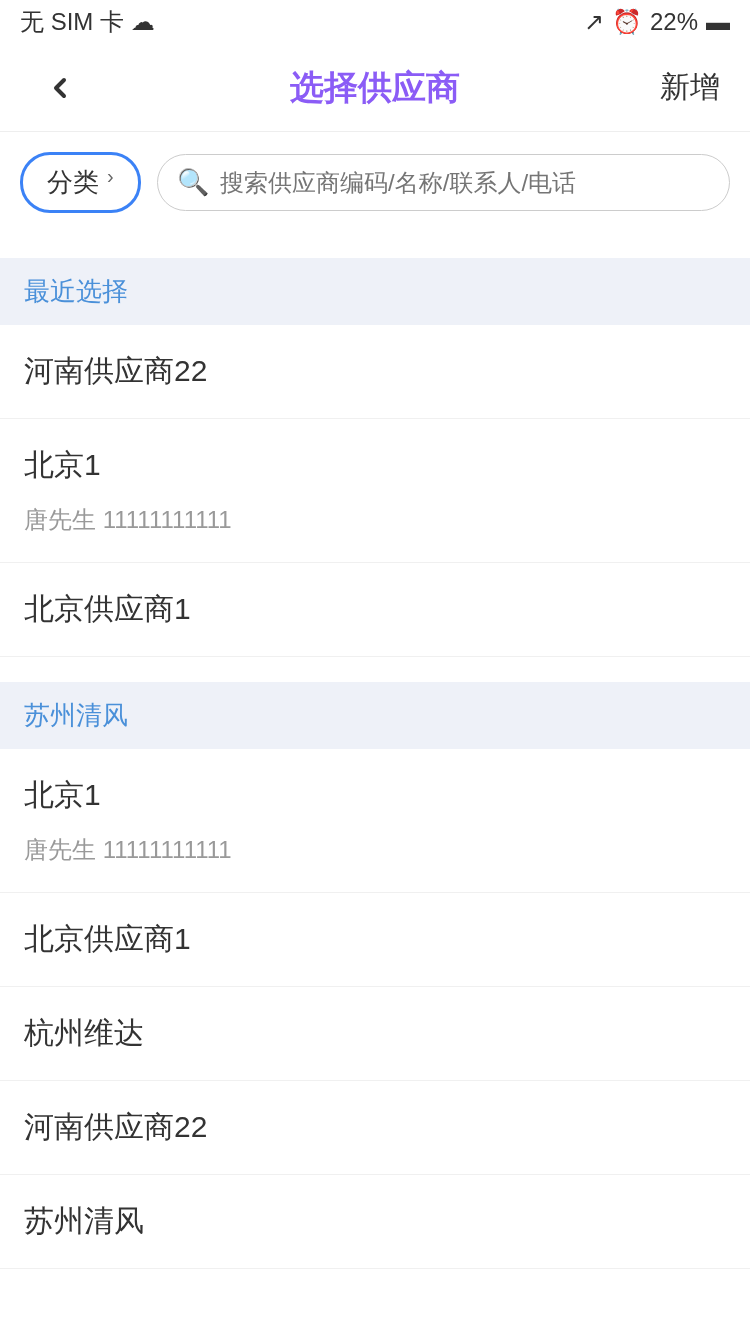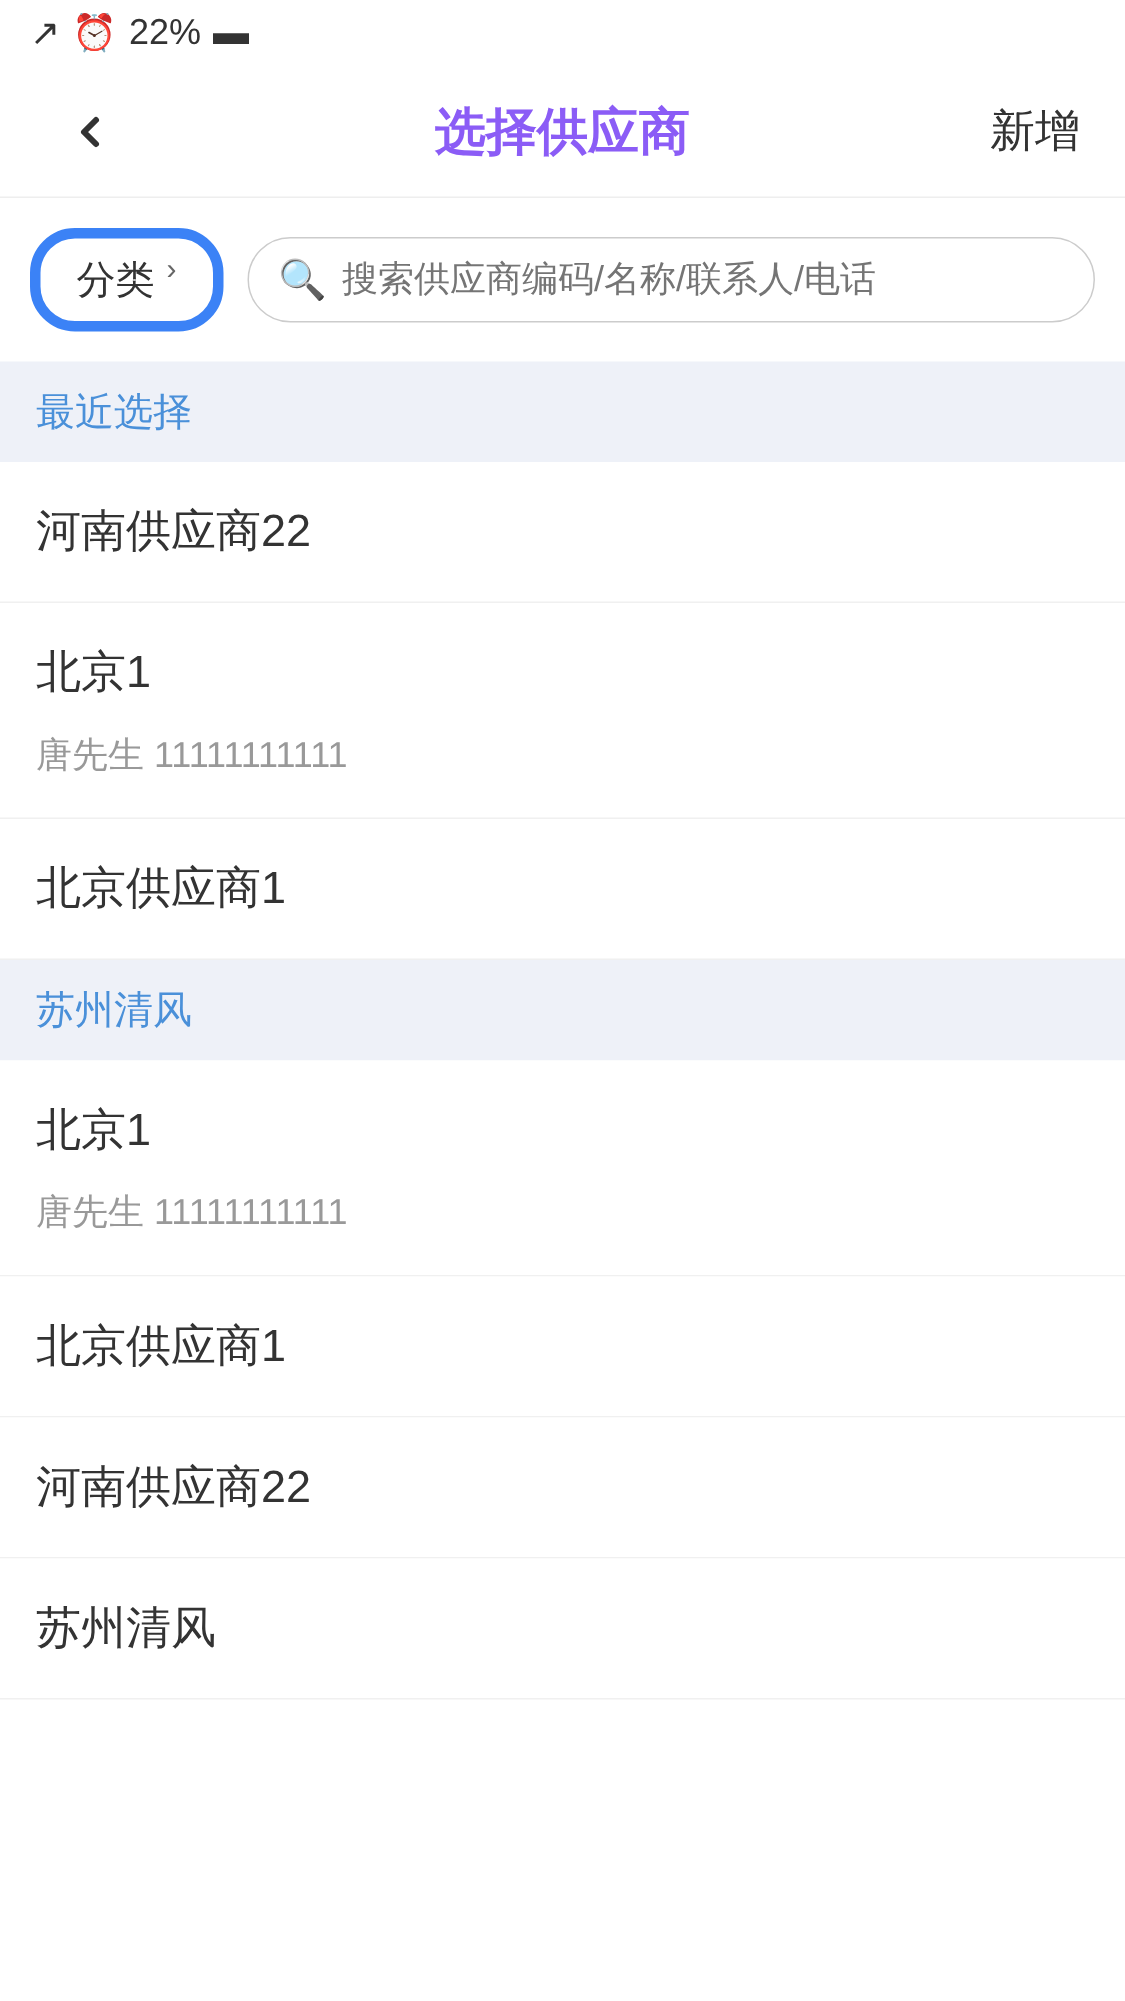--- a/index.html
+++ b/index.html
@@ -160,6 +160,9 @@
 <body>
 
 <div class="status-bar">
+  <div class="status-left">
+    <span>无 SIM 卡 ☁</span>
+  </div>
   <div class="status-right">
     <span>↗</span>
     <span>⏰</span>

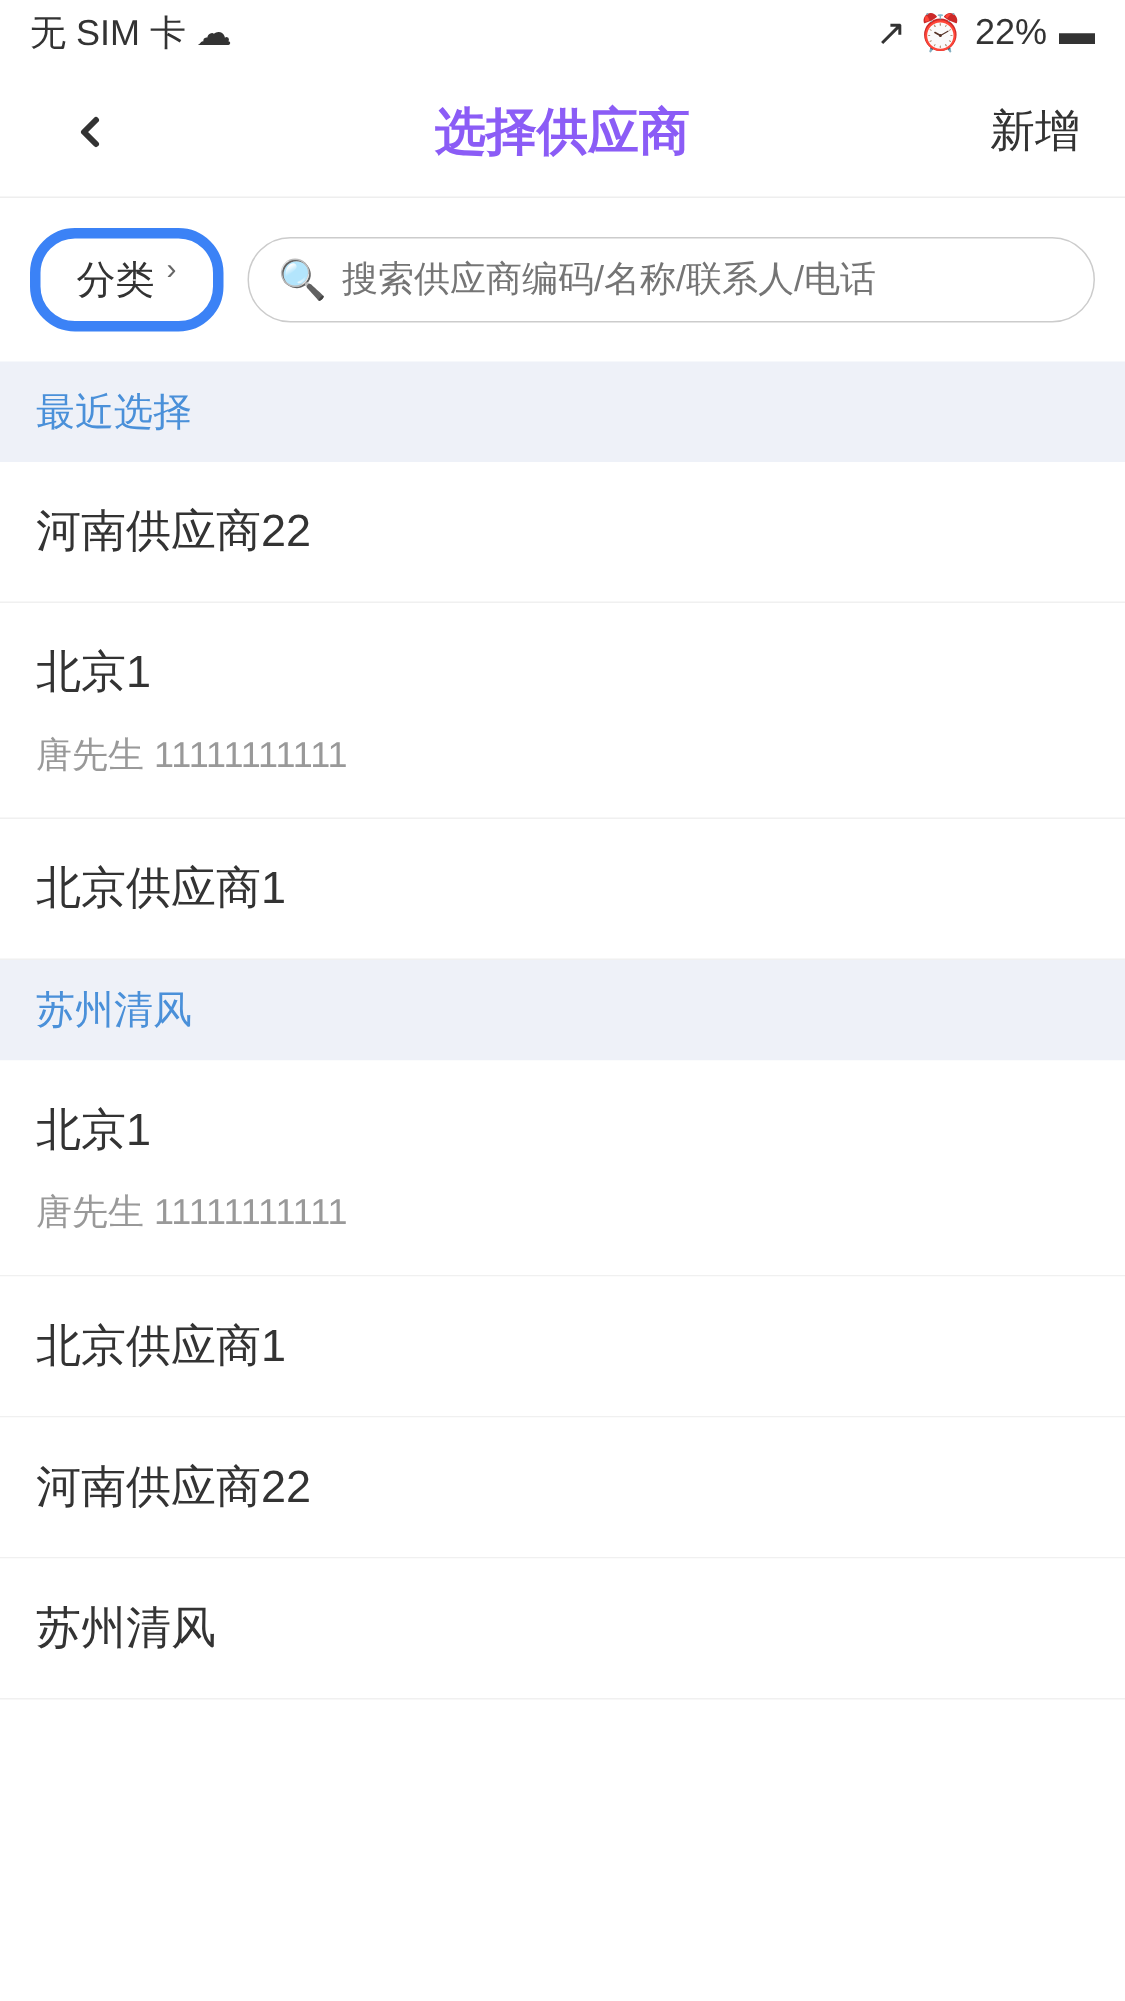--- a/index.html
+++ b/index.html
@@ -94,7 +94,7 @@
     .category-btn {
       display: flex;
       align-items: flex-start;
-      border: 7px solid #3b82f6;
+      border: 3px solid #3b82f6;
       border-radius: 30px;
       padding: 10px 24px;
       font-size: 26px;

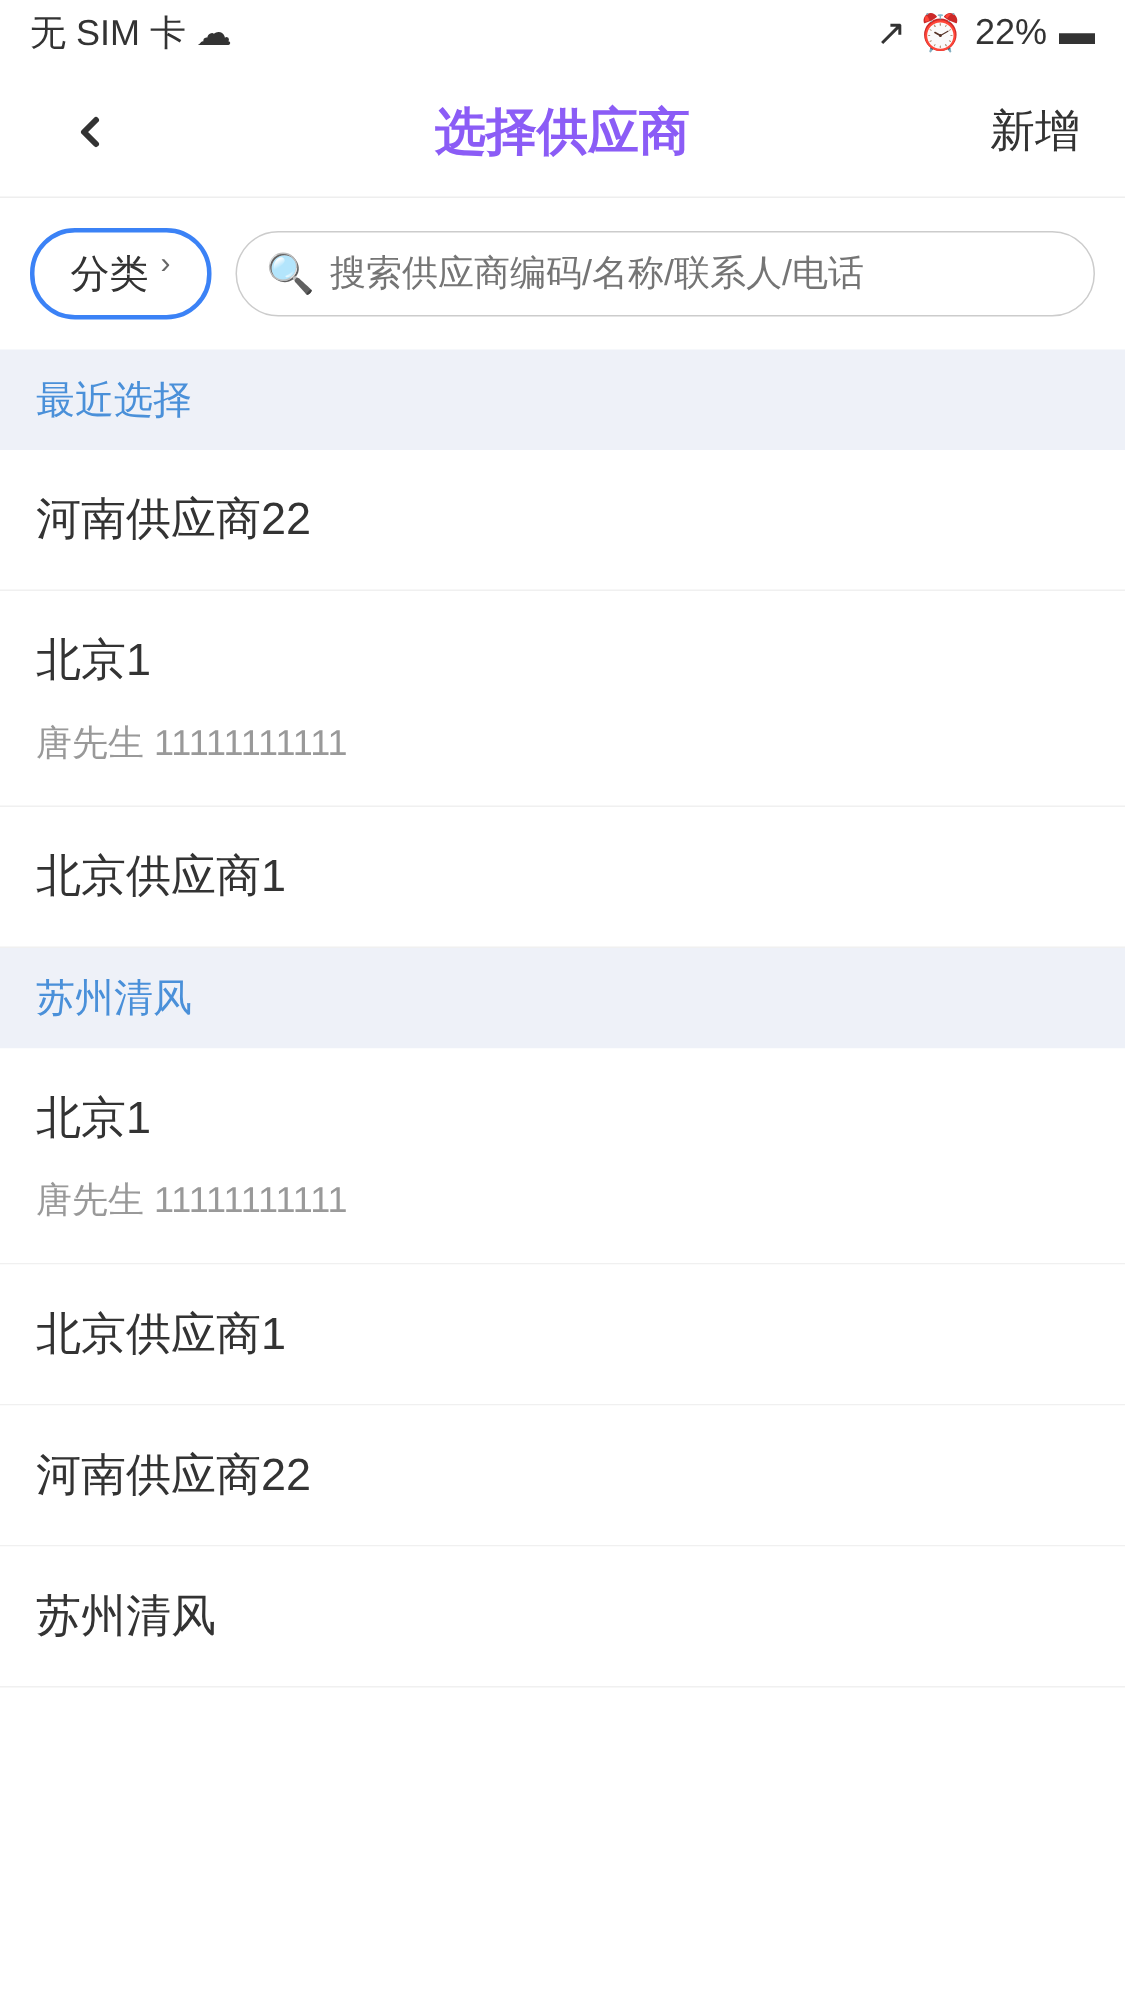--- a/index.html
+++ b/index.html
@@ -136,6 +136,7 @@
       font-size: 26px;
       color: #4a90d9;
       font-weight: 500;
+      margin-top: 25px;
     }
 
     

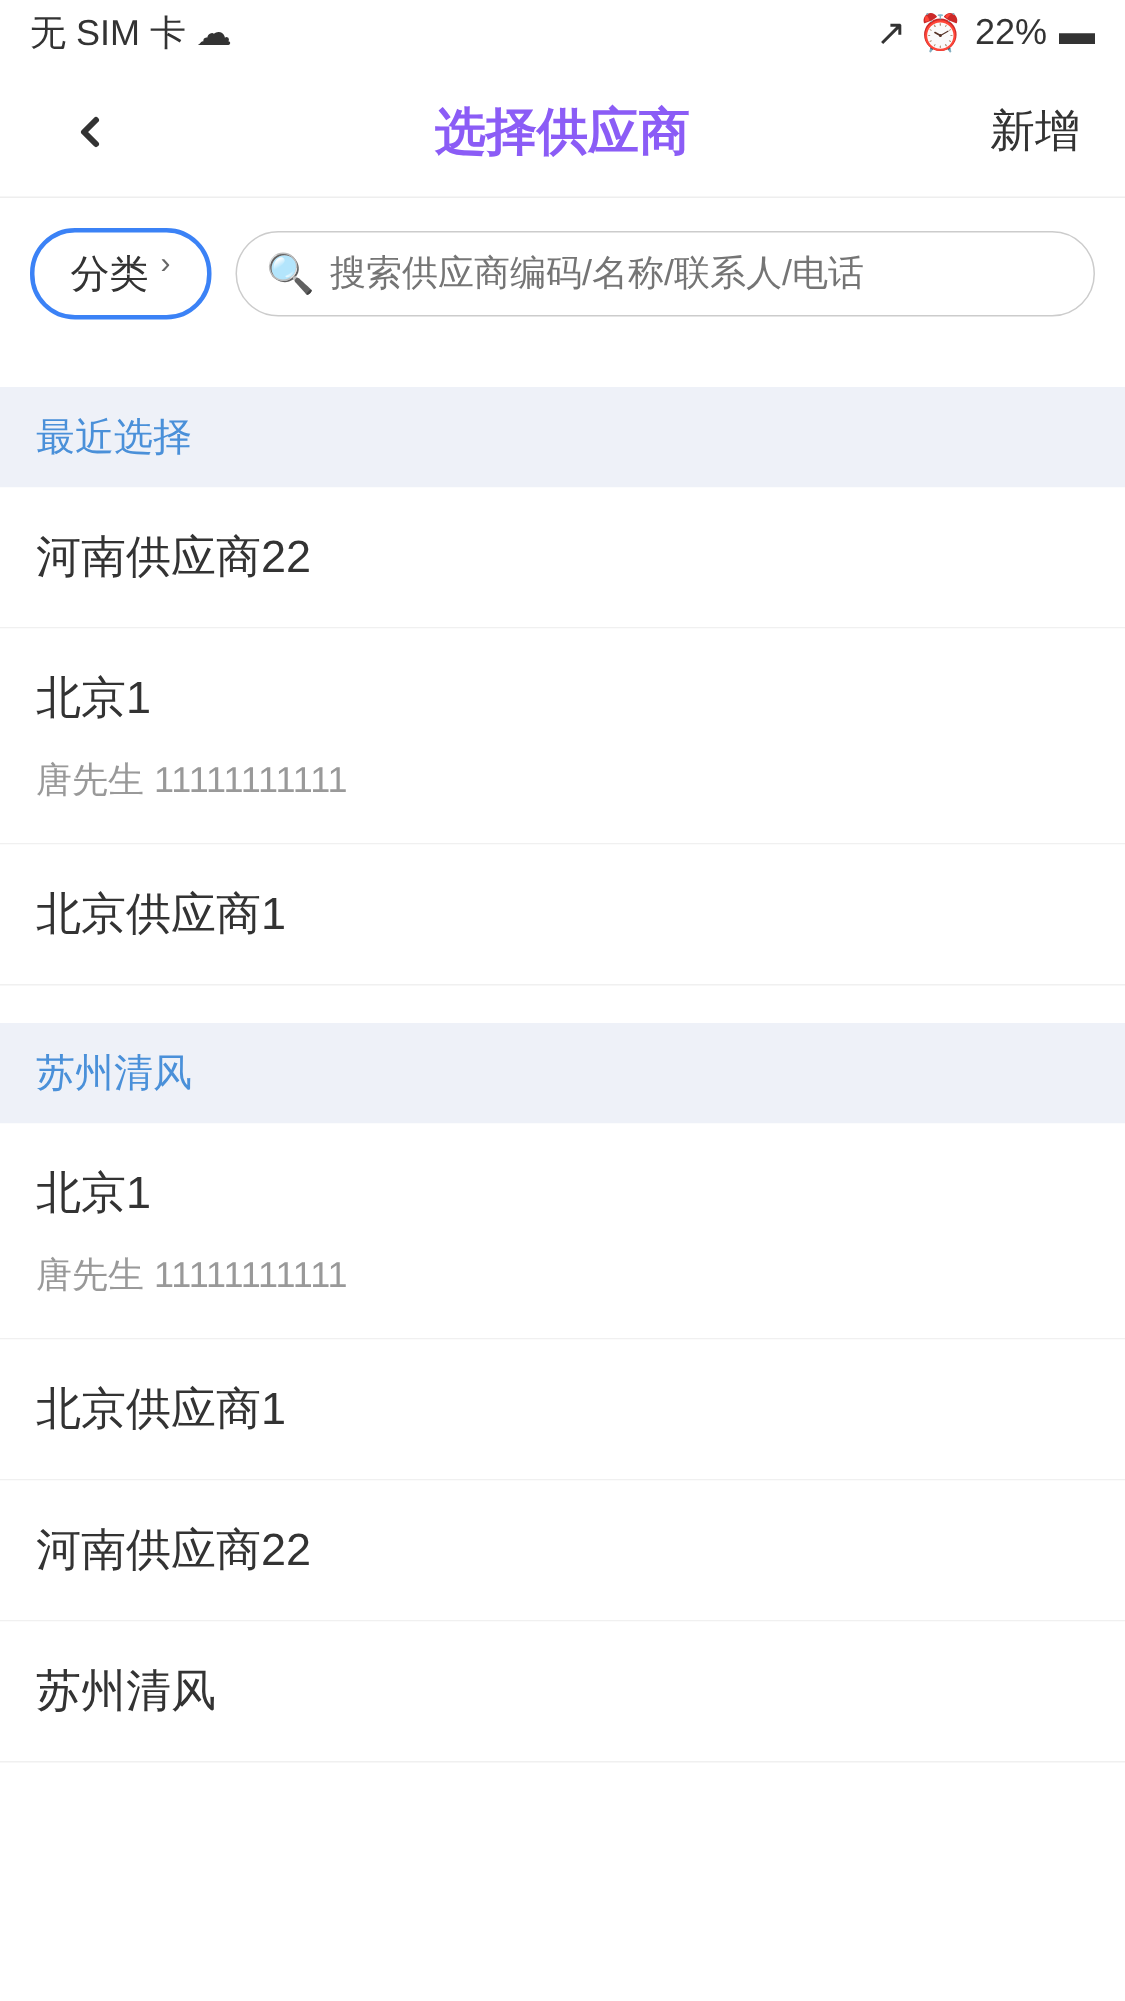--- a/index.html
+++ b/index.html
@@ -219,6 +219,9 @@
       <div class="list-item-name">北京供应商1</div>
     </div>
     <div class="list-item">
+      <div class="list-item-name">杭州维达</div>
+    </div>
+    <div class="list-item">
       <div class="list-item-name">河南供应商22</div>
     </div>
     <div class="list-item">

